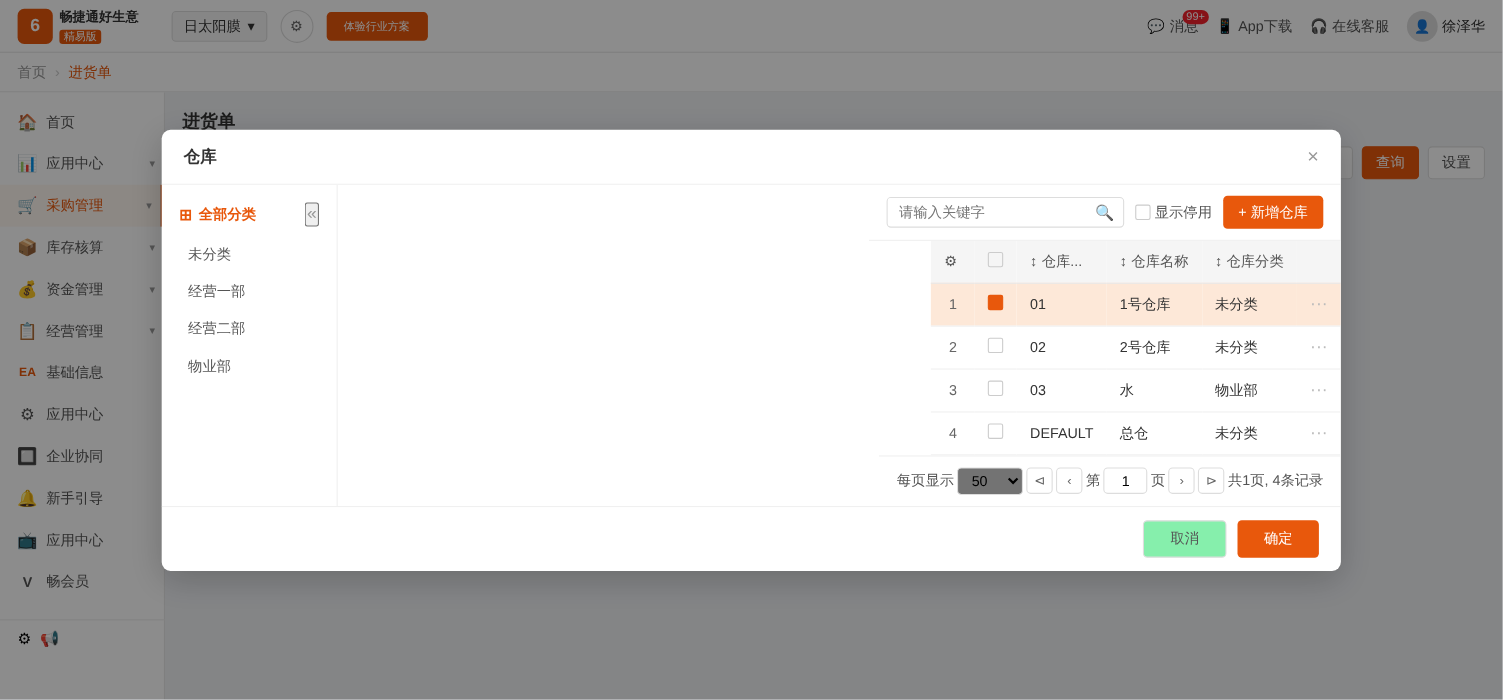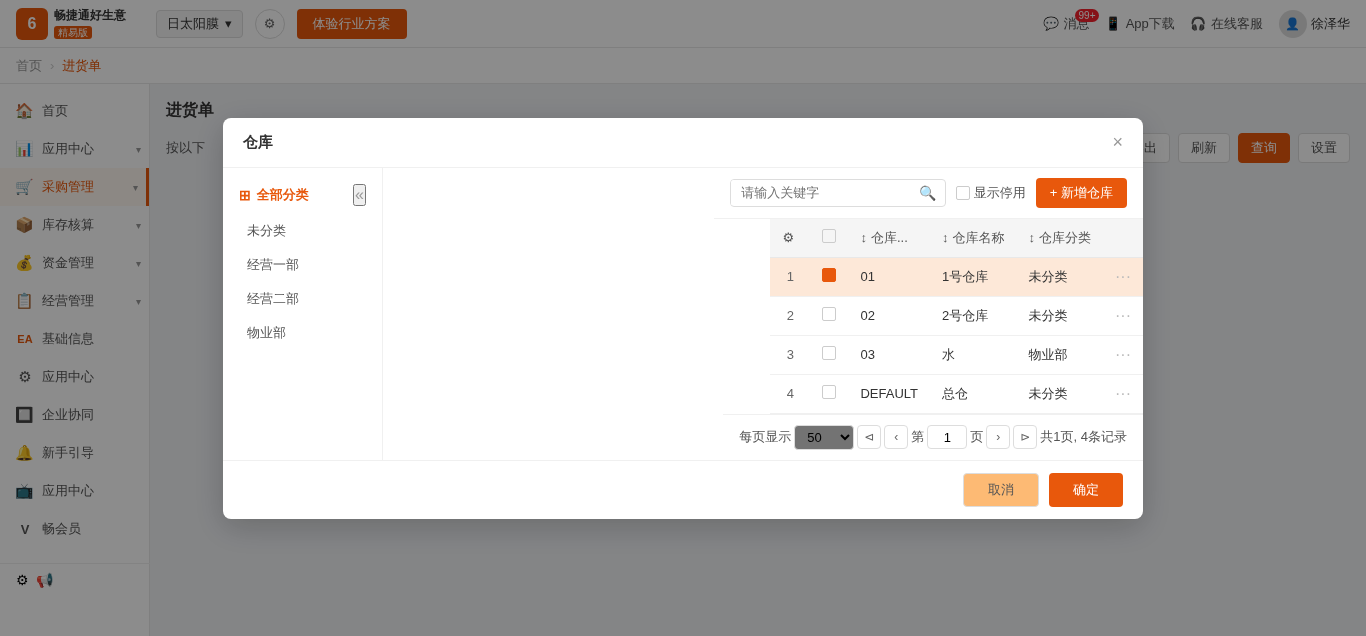--- a/index.html
+++ b/index.html
@@ -50,7 +50,7 @@
     }
     .try-btn {
       background: #e8580c; color: #fff; border: none;
-      padding: 6px 16px; border-radius: 4px; cursor: pointer; font-size: 13px;
+      padding: 6px 16px; border-radius: 4px; cursor: pointer; font-size: 10px;
     }
     .topbar-right {
       display: flex; align-items: center; gap: 16px; color: #555; font-size: 13px;

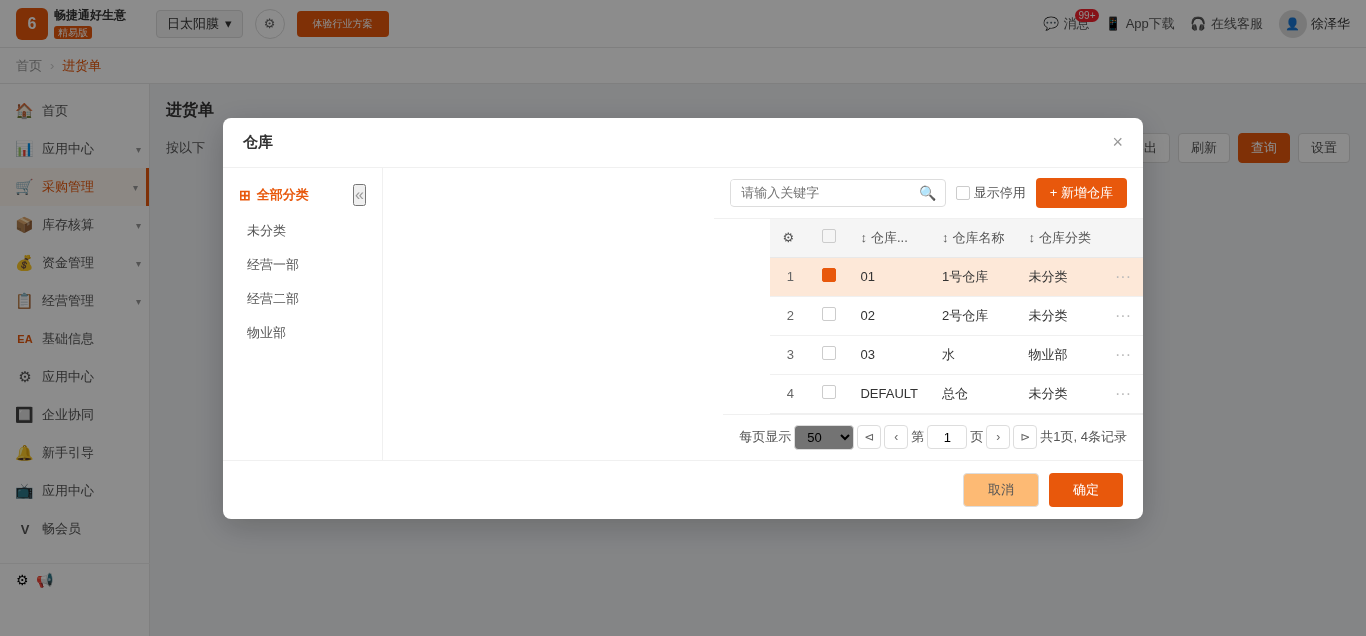--- a/index.html
+++ b/index.html
@@ -128,7 +128,7 @@
     .modal {
       background: #fff;
       border-radius: 8px;
-      width: 920px;
+      width: 1072px;
       max-height: 560px;
       display: flex;
       flex-direction: column;

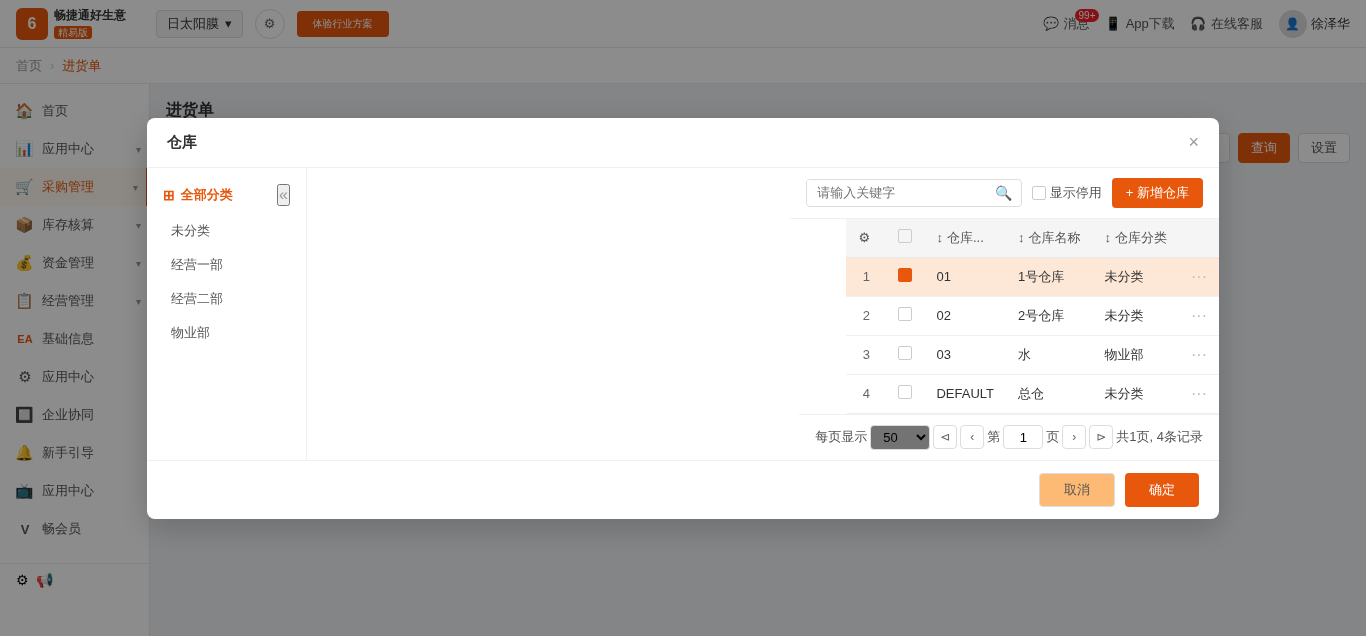--- a/index.html
+++ b/index.html
@@ -236,7 +236,7 @@
     }
     .cancel-btn {
       padding: 7px 24px; border: 1px solid #ddd; border-radius: 4px;
-      background: #fdba74; cursor: pointer; font-size: 13px; color: #555;
+      background: #86efac; cursor: pointer; font-size: 13px; color: #555;
     }
     .confirm-btn {
       padding: 7px 24px; border: none; border-radius: 4px;

